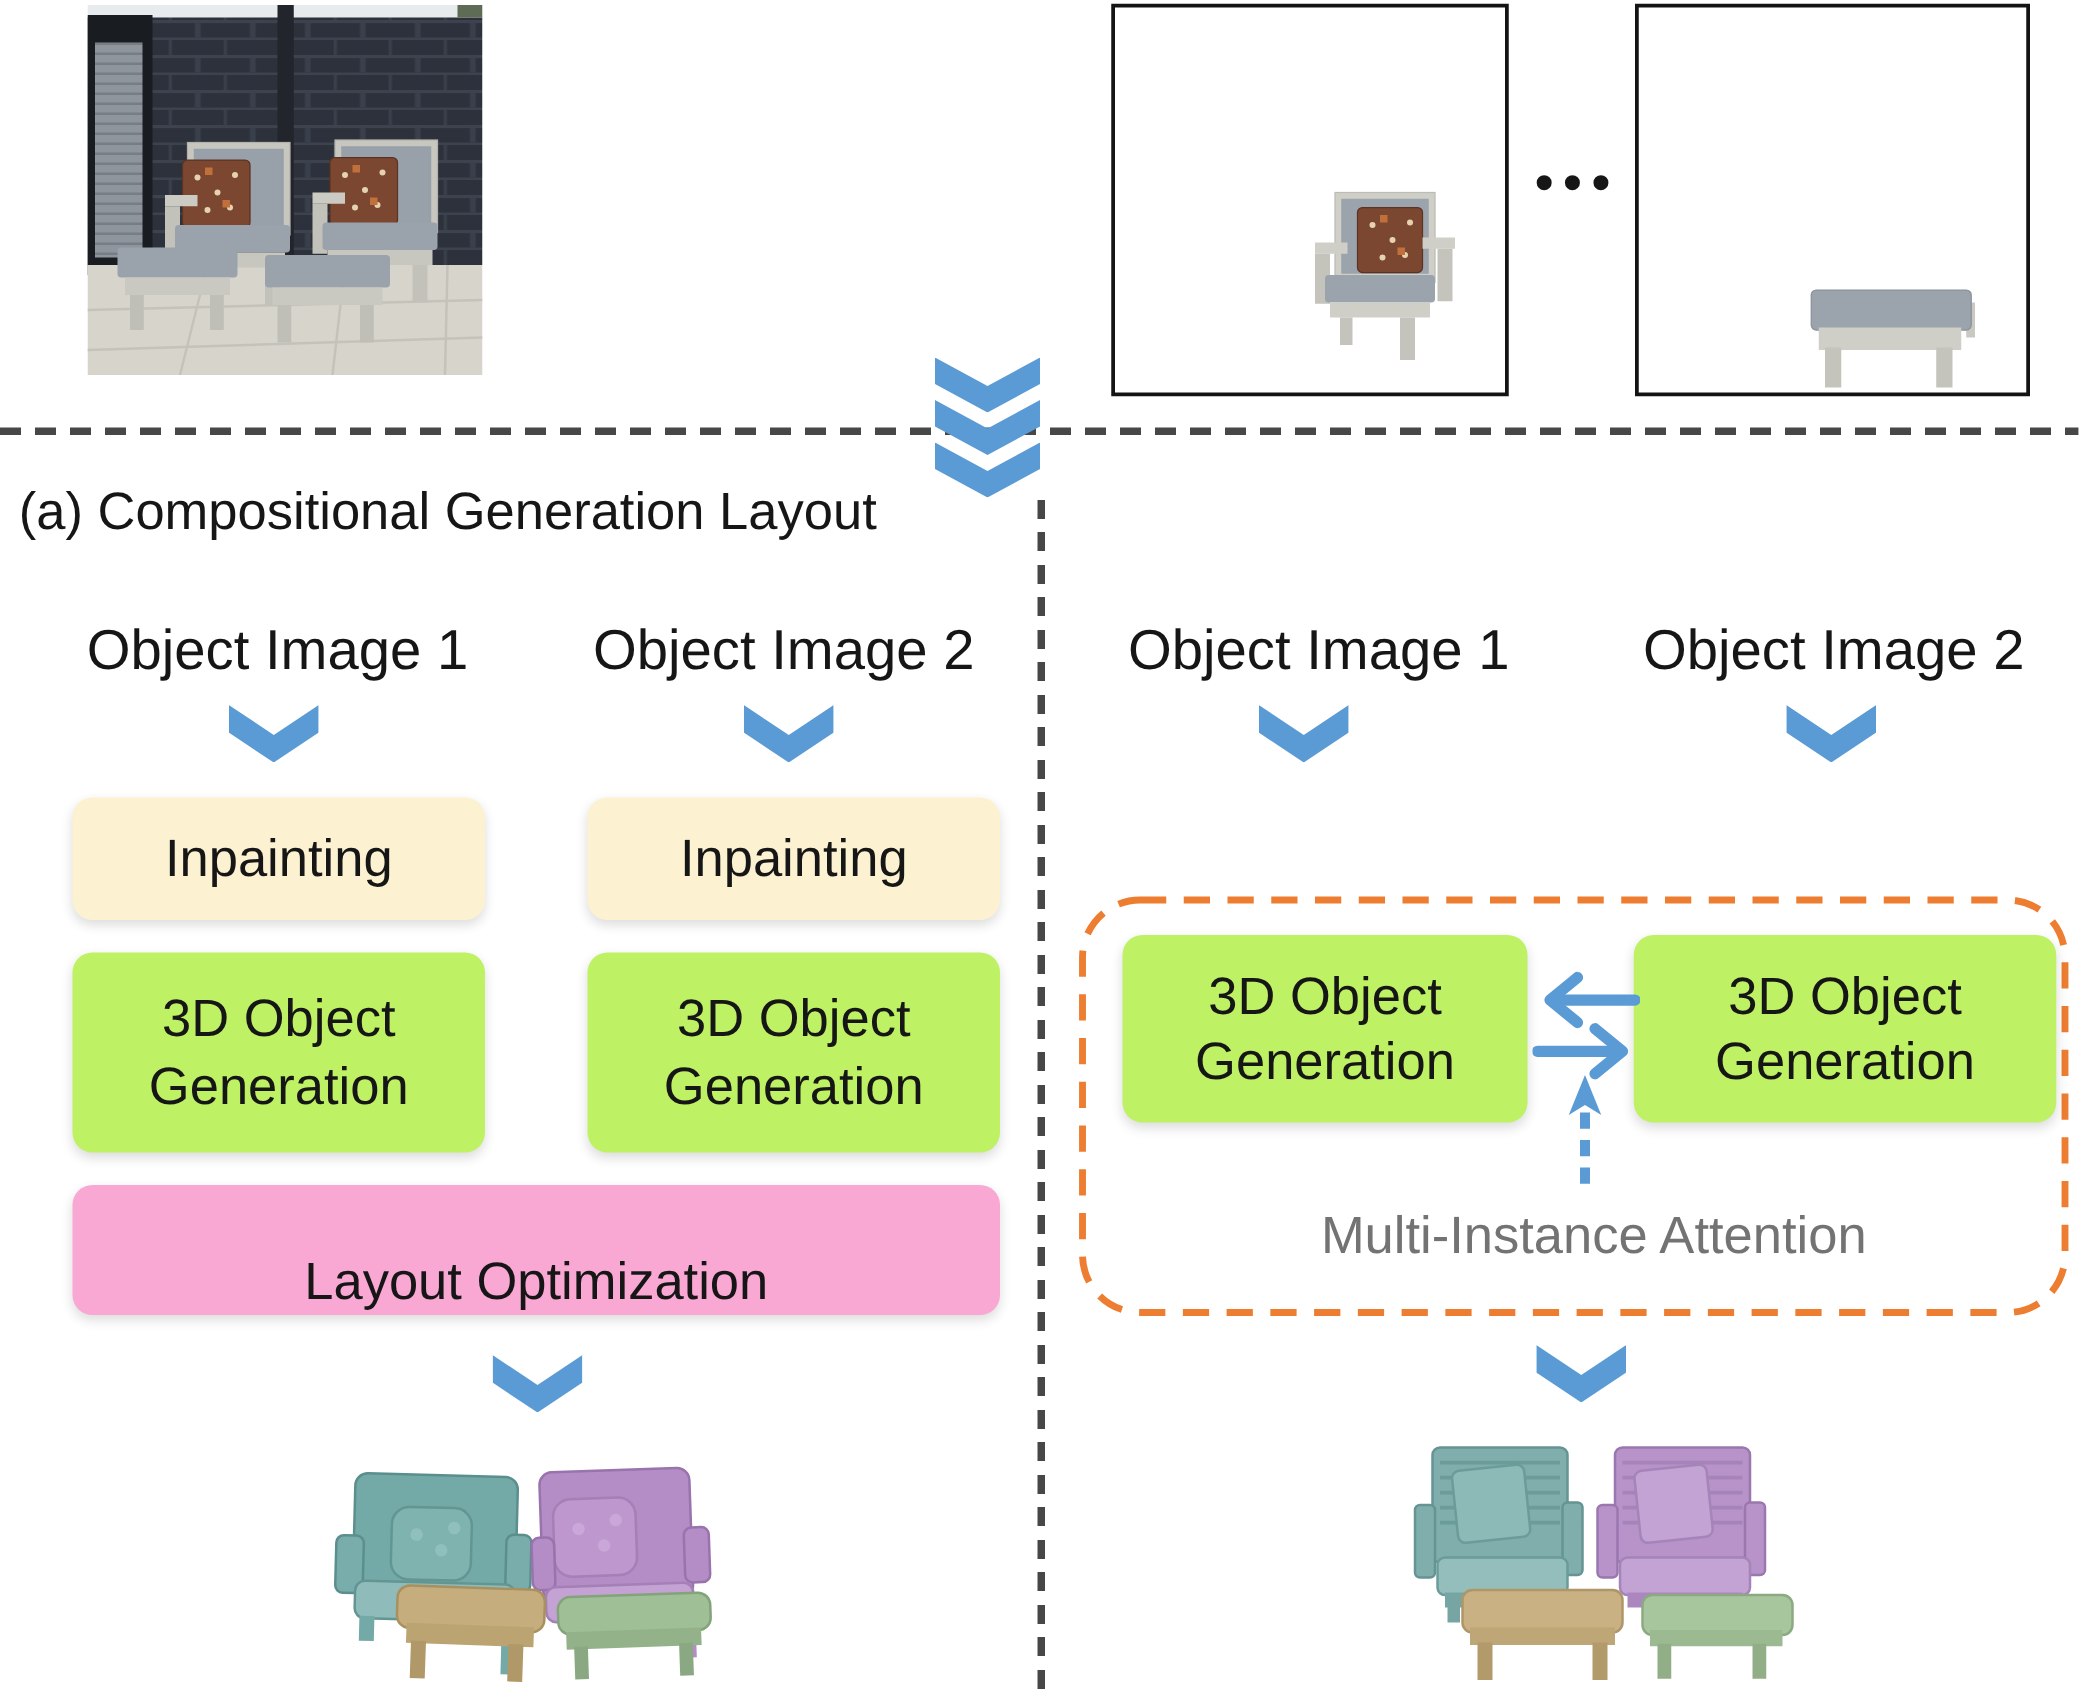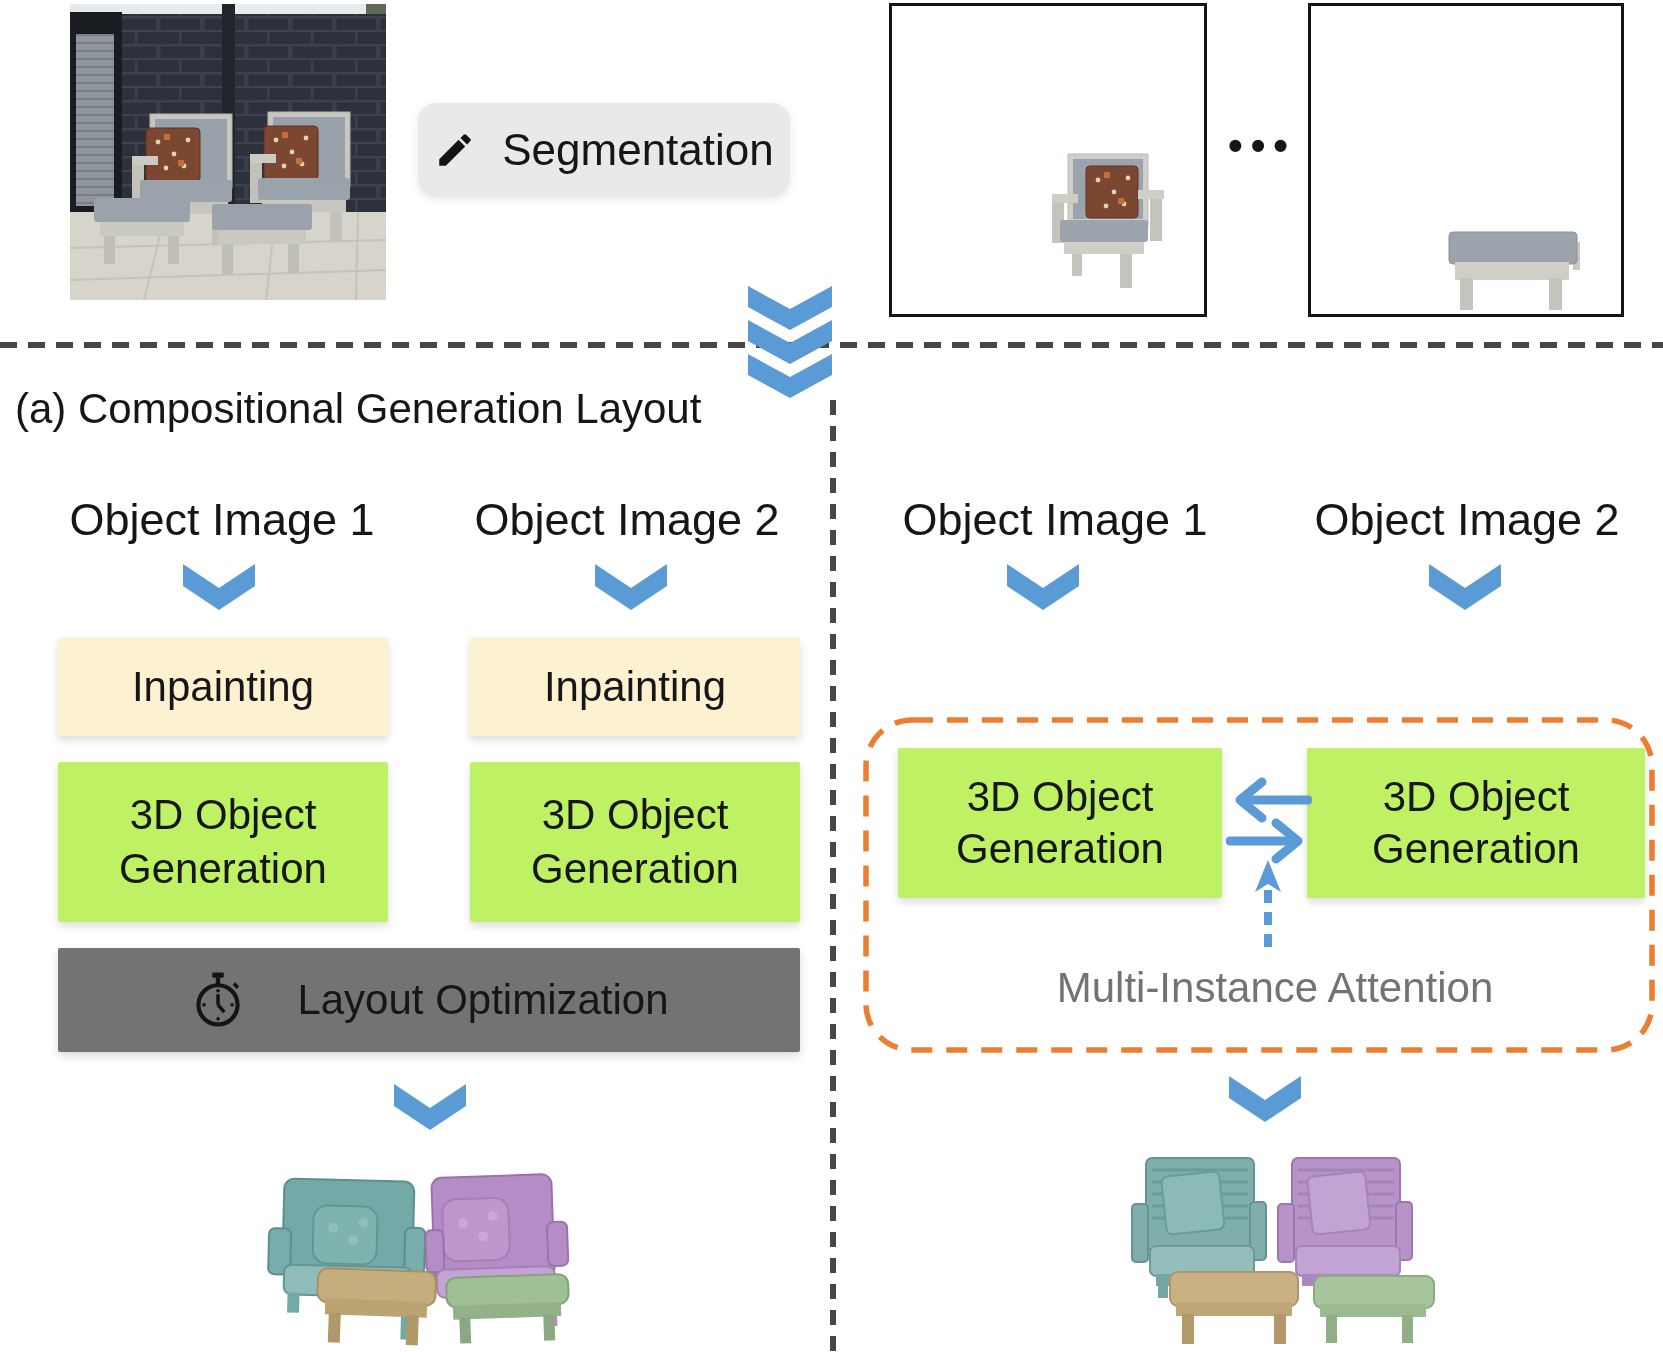--- a/index.html
+++ b/index.html
@@ -147,12 +147,6 @@
     </g>
   </svg>
 
-  <div class="abs seg-pill">
-    <svg width="42" height="42" viewBox="0 0 24 24">
-      <path fill="#141414" d="M3 17.25V21h3.75L17.81 9.94l-3.75-3.75L3 17.25zM20.71 7.04c.39-.39.39-1.02 0-1.41l-2.34-2.34a1 1 0 0 0-1.41 0l-1.83 1.83 3.75 3.75 1.83-1.83z"></path>
-    </svg>
-    <span>Segmentation</span>
-  </div>
 
   <div class="abs seg-frame" style="left:889px; top:3px; width:312px; height:308px;">
     <svg width="312" height="308" viewBox="0 0 312 308">

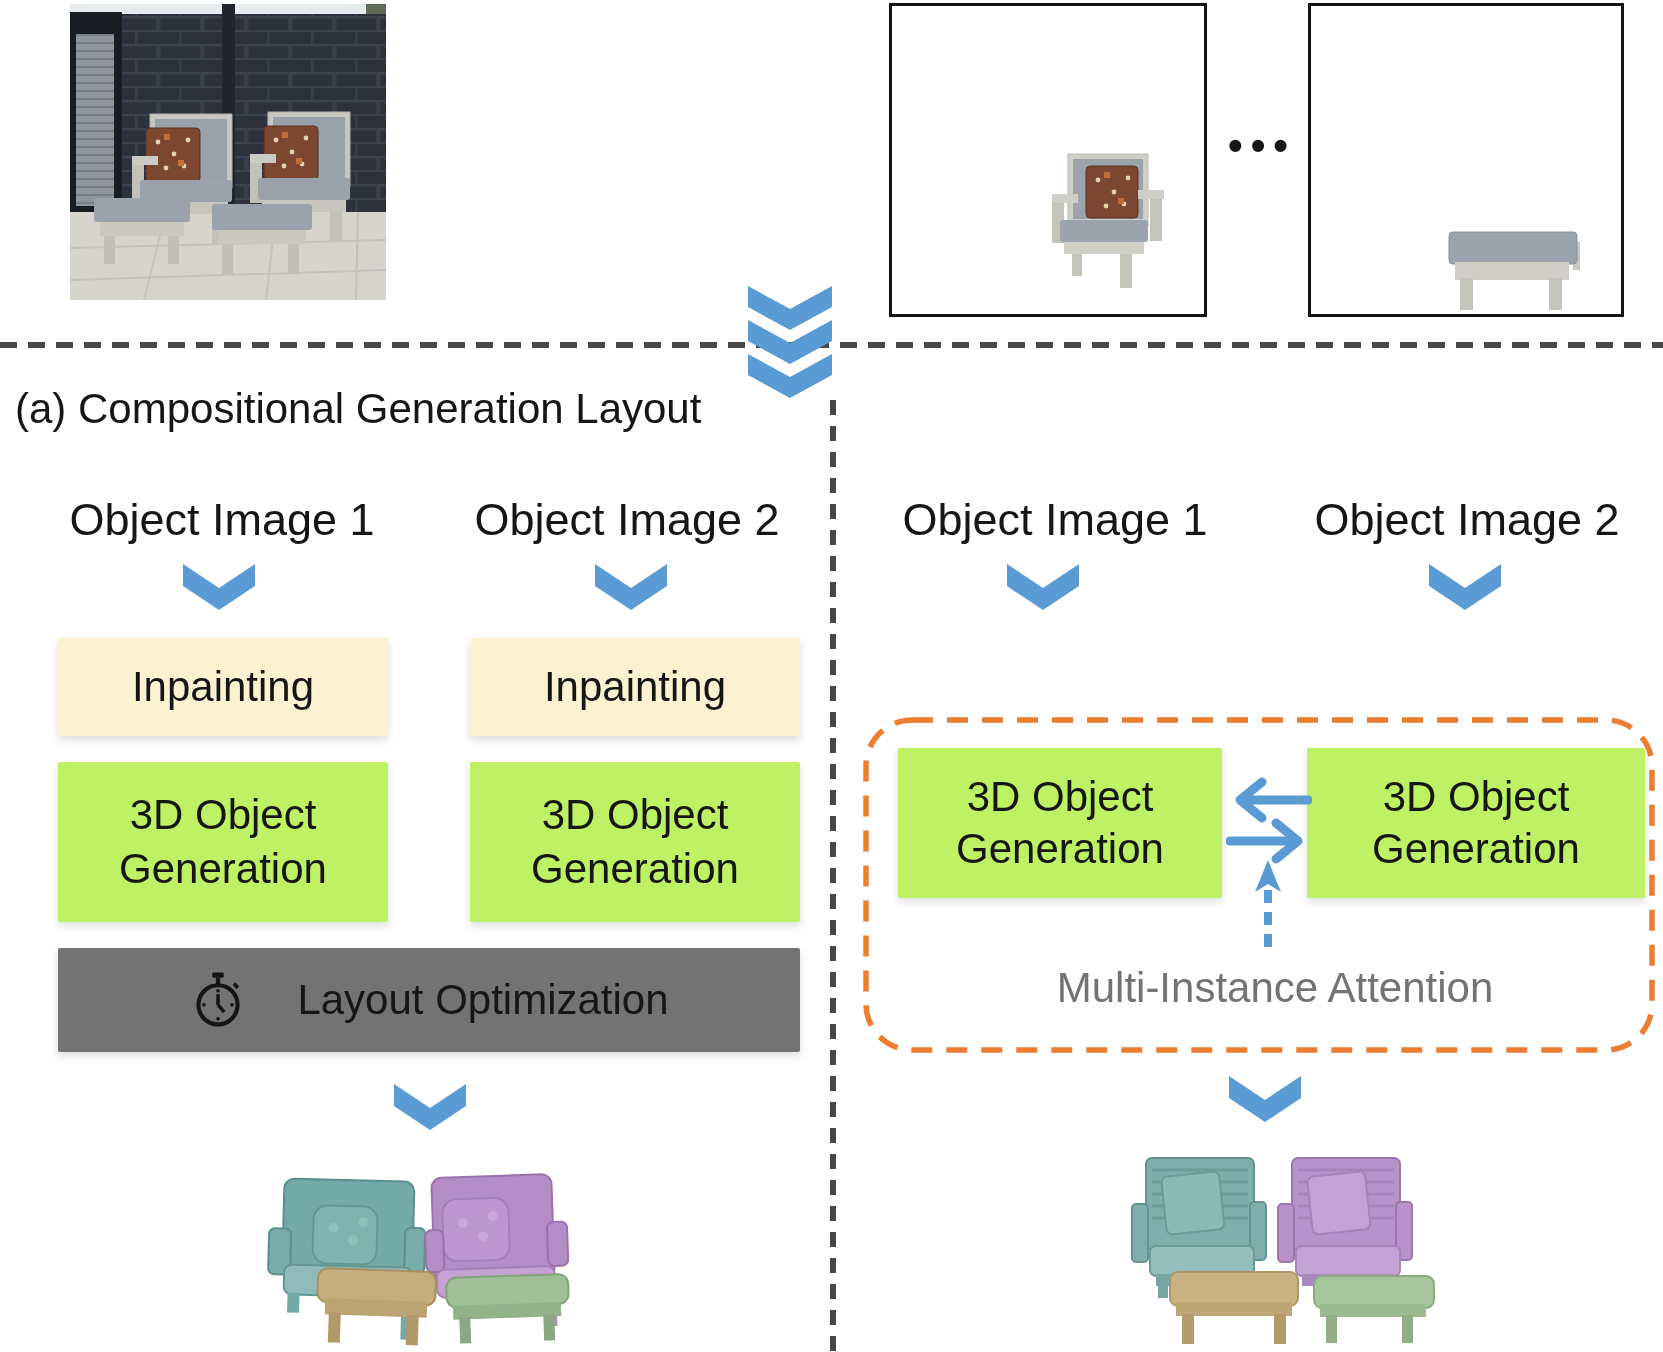--- a/index.html
+++ b/index.html
@@ -32,7 +32,7 @@
   .obj-label { width:340px; text-align:center; font-size:45px; white-space:nowrap; }
 
   .flow-box {
-    border-radius:2px; display:flex; flex-direction:column;
+    border-radius:16px; display:flex; flex-direction:column;
     align-items:center; justify-content:center; text-align:left;
     font-size:42px; line-height:54px; box-shadow:0 4px 9px rgba(0,0,0,0.14);
   }

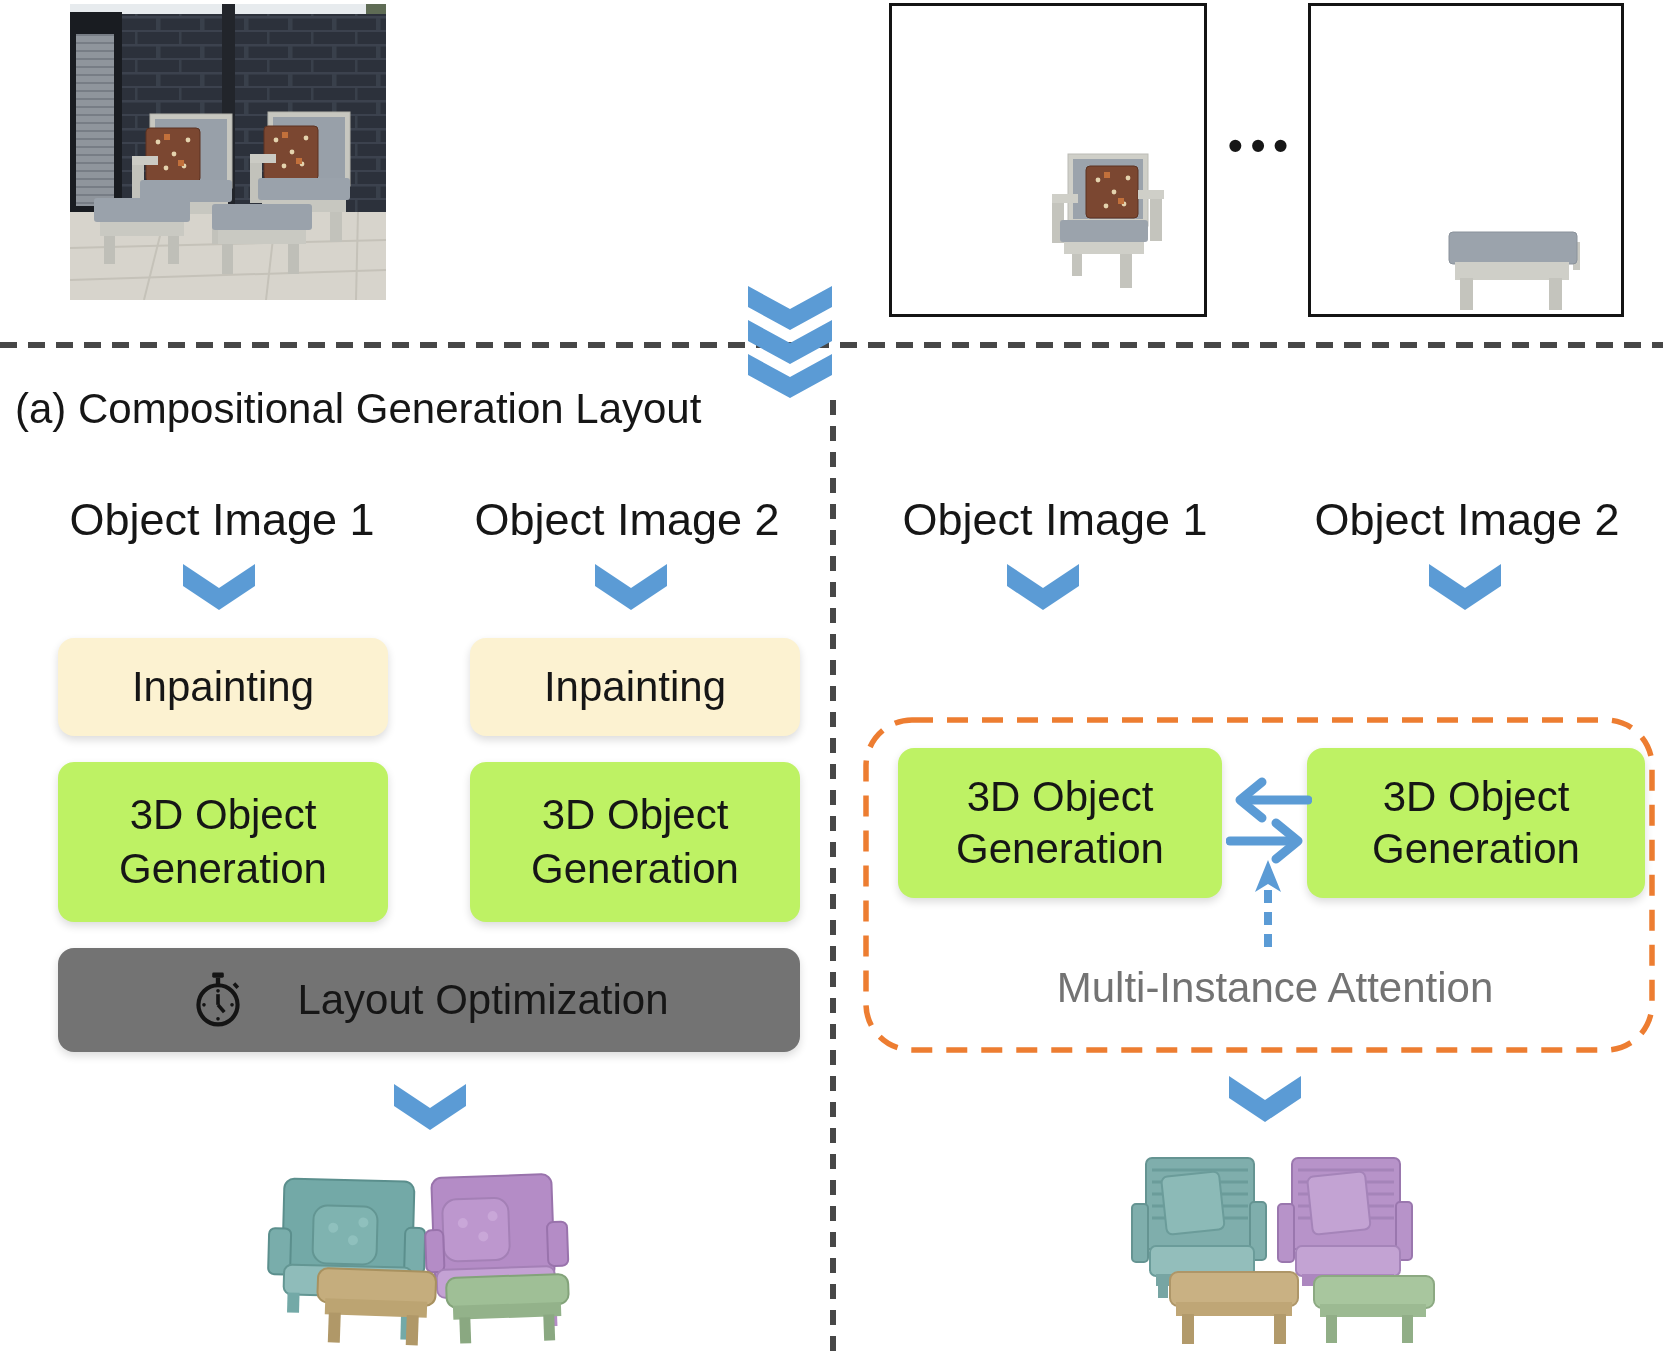--- a/index.html
+++ b/index.html
@@ -38,7 +38,7 @@
   }
   .box-yellow { background:#FCF2D1; }
   .box-peach  { background:#bef264; }
-  .box-green  { background:#737373; flex-direction:row; gap:50px; }
+  .box-green  { background:#f9a8d4; flex-direction:column; gap:50px; }
 
   .seg-pill {
     left:418px; top:103px; width:372px; height:93px; border-radius:18px;

